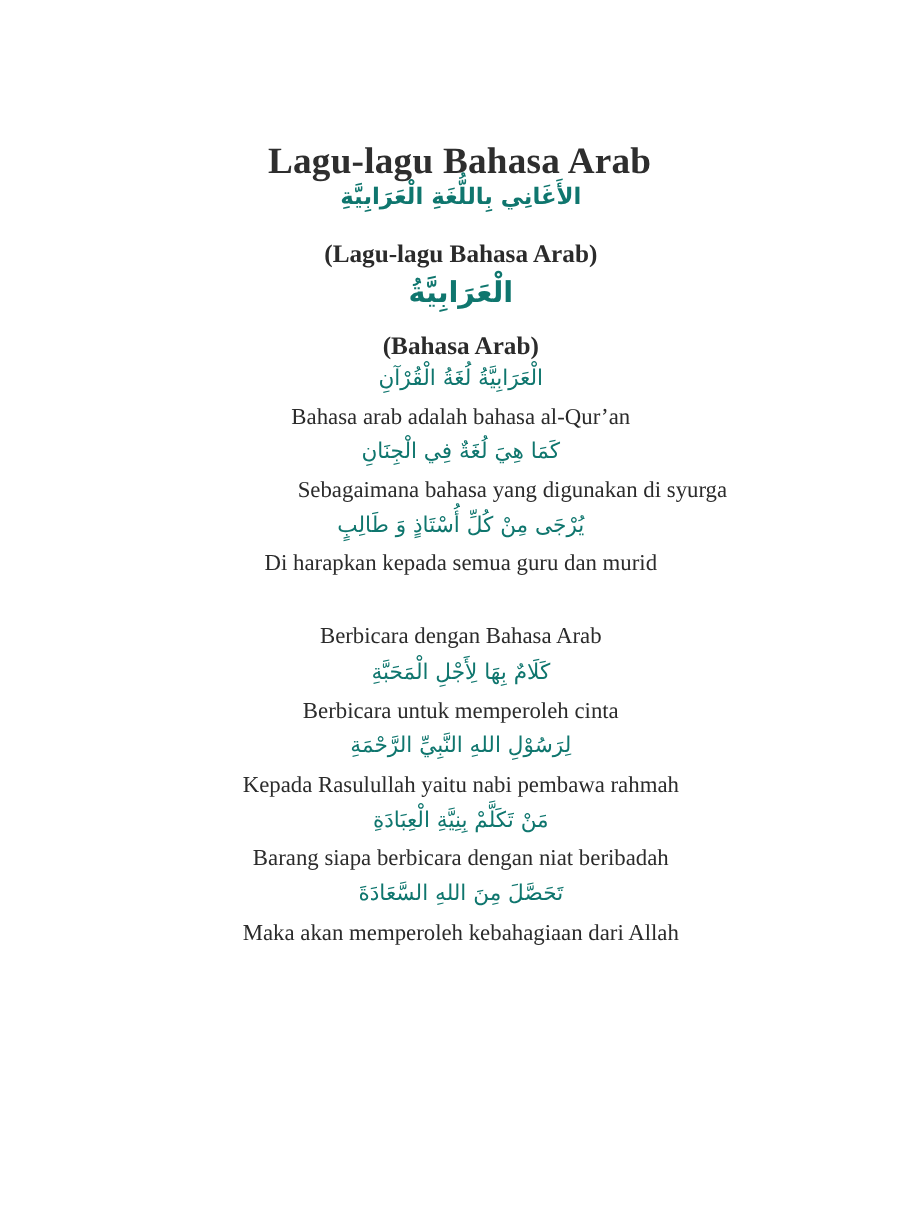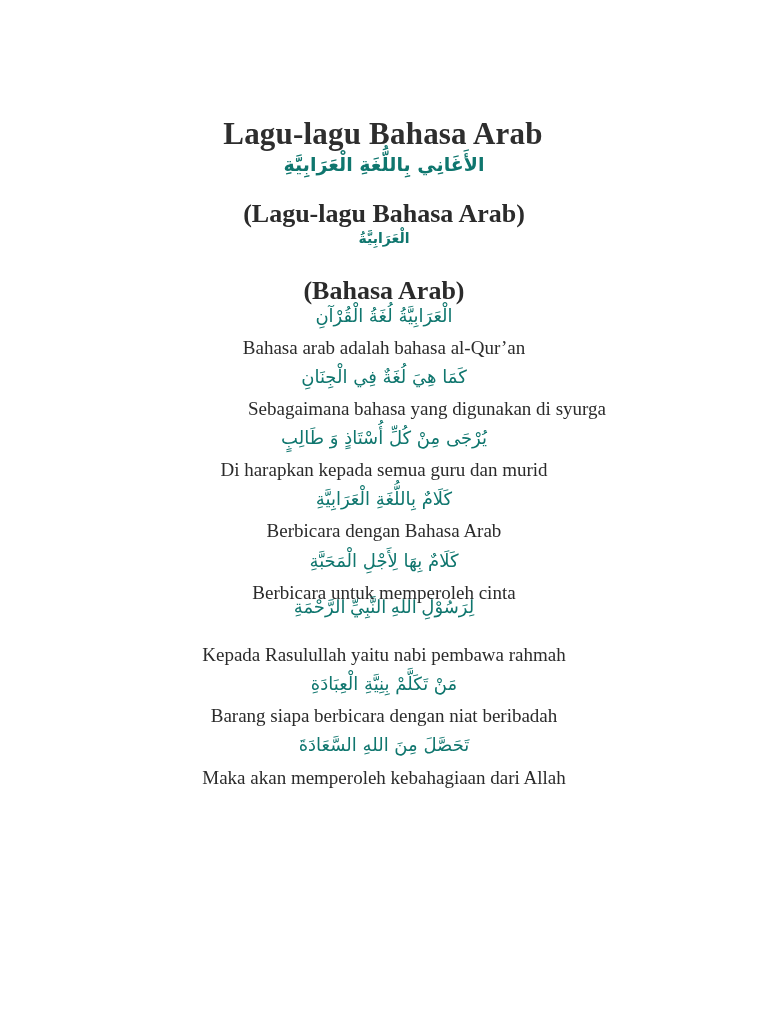--- a/index.html
+++ b/index.html
@@ -50,7 +50,7 @@
     .subtitle {
       font-family: "Liberation Serif", "DejaVu Serif", serif;
       font-weight: bold;
-      font-size: 26px;
+      font-size: 21px;
       color: #2b2b2b;
     }
     .latin {

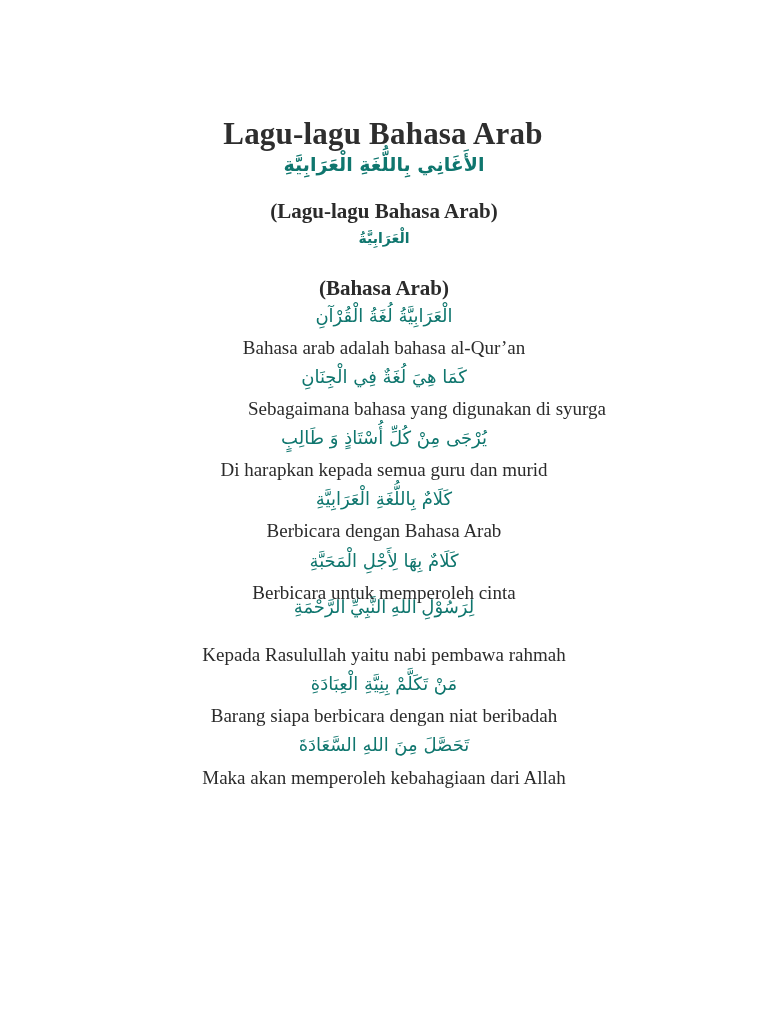--- a/index.html
+++ b/index.html
@@ -68,7 +68,7 @@
   <div class="line arabic bold" style="top:153px; font-size:19px;">الأَغَانِي بِاللُّغَةِ الْعَرَابِيَّةِ</div>
 
   <div class="line subtitle" style="top:199px;">(Lagu-lagu Bahasa Arab)</div>
-  <div class="line arabic bold" style="top:230px; font-size:14px;">الْعَرَابِيَّةُ</div>
+  <div class="line arabic bold" style="top:230px; font-size:24px;">الْعَرَابِيَّةُ</div>
 
   <div class="line subtitle" style="top:276px;">(Bahasa Arab)</div>
 

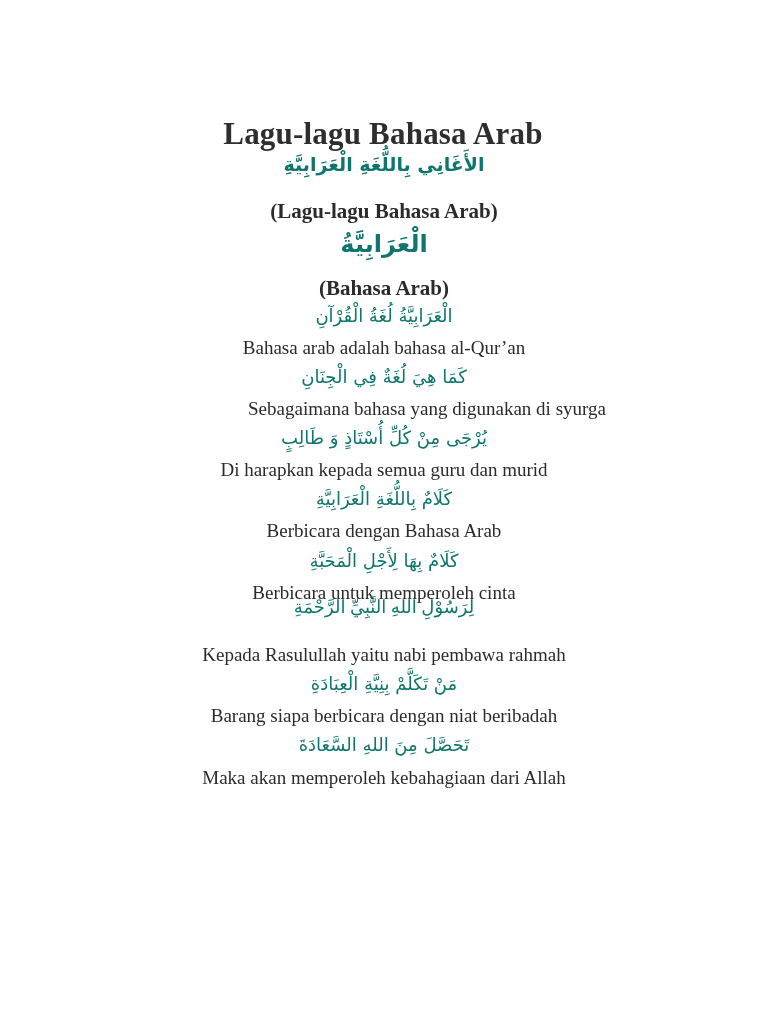--- a/index.html
+++ b/index.html
@@ -81,7 +81,6 @@
   <div class="line arabic" style="top:427px;">يُرْجَى مِنْ كُلِّ أُسْتَاذٍ وَ طَالِبٍ</div>
   <div class="line latin" style="top:459px;">Di harapkan kepada semua guru dan murid</div>
 
-  <div class="line arabic" style="top:488px;">كَلَامٌ بِاللُّغَةِ الْعَرَابِيَّةِ</div>
   <div class="line latin" style="top:520px;">Berbicara dengan Bahasa Arab</div>
 
   <div class="line arabic" style="top:550px;">كَلَامٌ بِهَا لِأَجْلِ الْمَحَبَّةِ</div>

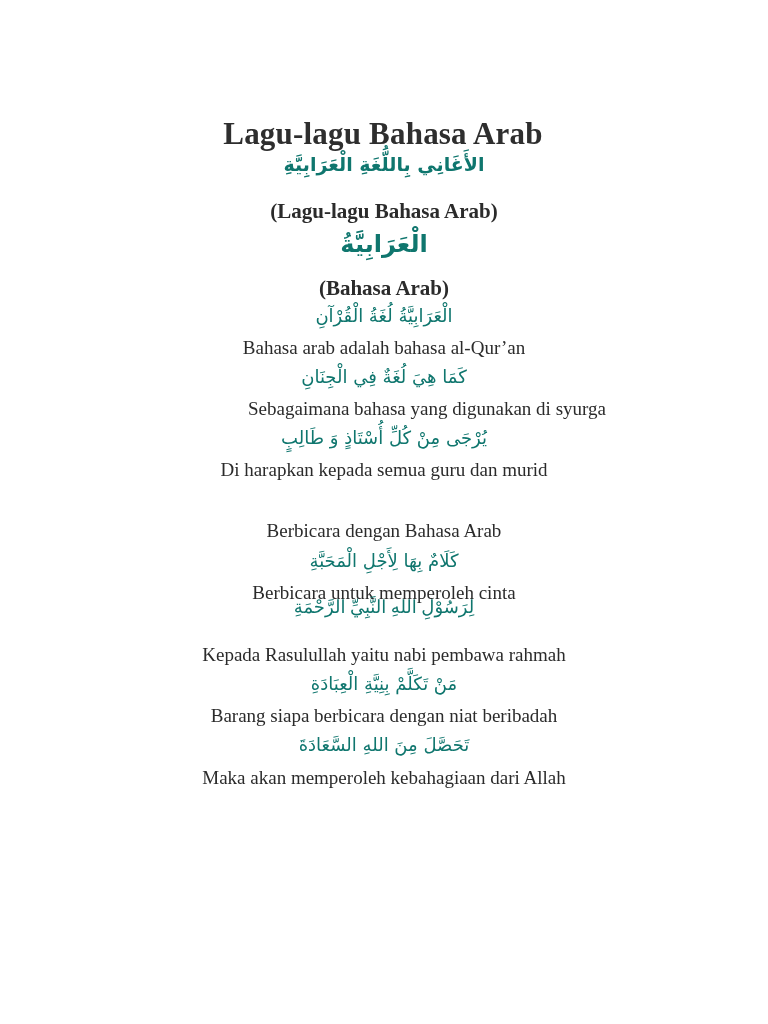--- a/index.html
+++ b/index.html
@@ -86,7 +86,7 @@
   <div class="line arabic" style="top:550px;">كَلَامٌ بِهَا لِأَجْلِ الْمَحَبَّةِ</div>
   <div class="line latin" style="top:582px;">Berbicara untuk memperoleh cinta</div>
 
-  <div class="line arabic" style="top:596px;font-family:Liberation Serif, serif;">لِرَسُوْلِ اللهِ النَّبِيِّ الرَّحْمَةِ</div>
+  <div class="line arabic" style="top:611px;">لِرَسُوْلِ اللهِ النَّبِيِّ الرَّحْمَةِ</div>
   <div class="line latin" style="top:644px;">Kepada Rasulullah yaitu nabi pembawa rahmah</div>
 
   <div class="line arabic" style="top:673px;">مَنْ تَكَلَّمْ بِنِيَّةِ الْعِبَادَةِ</div>

